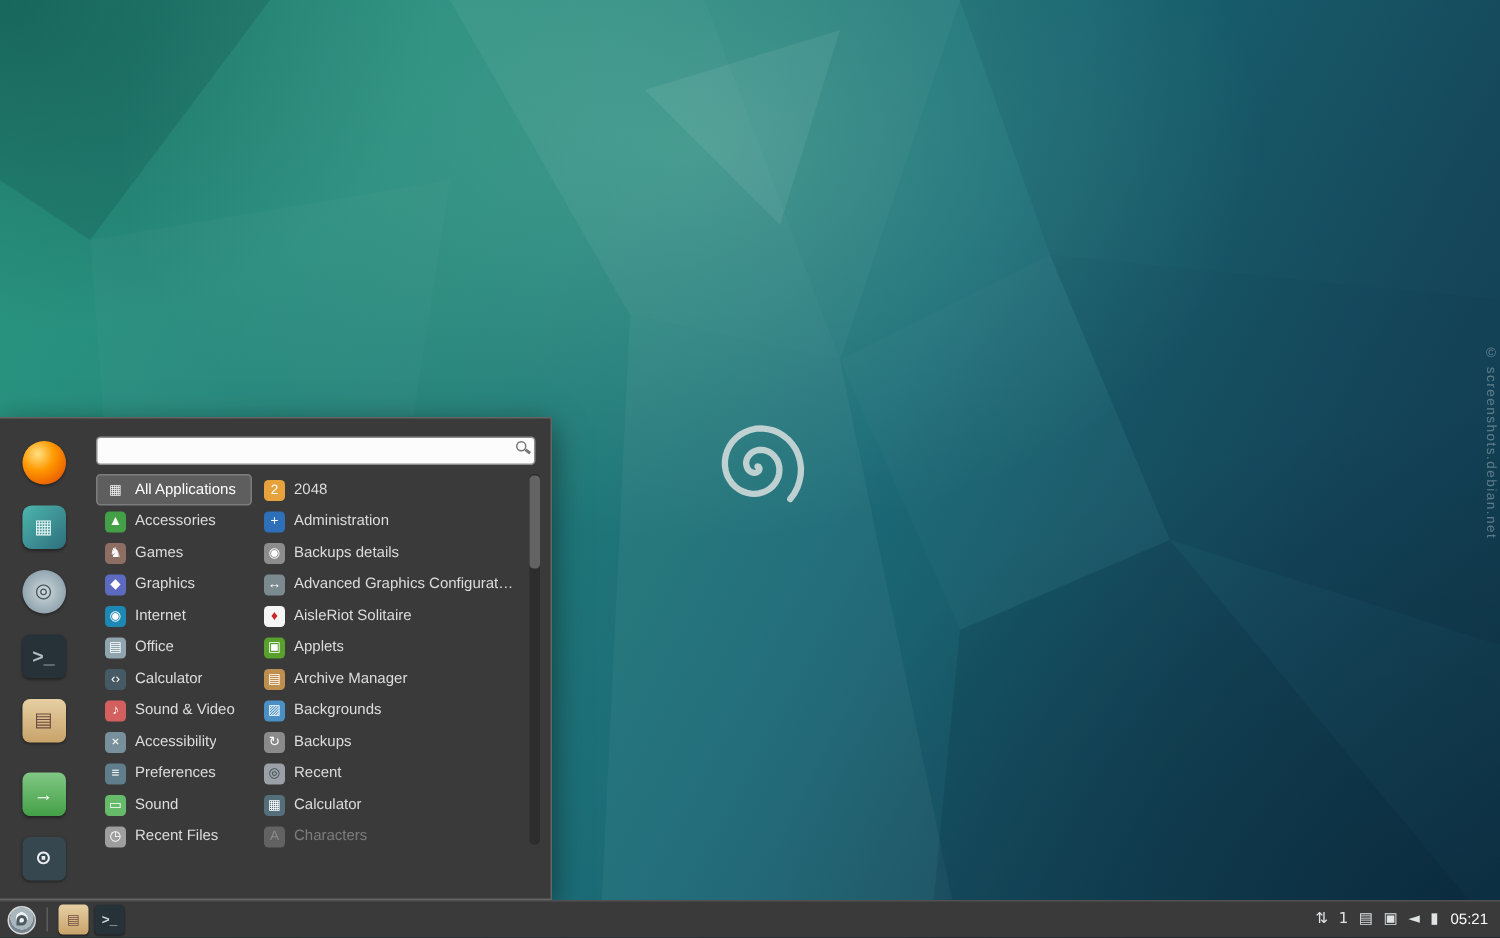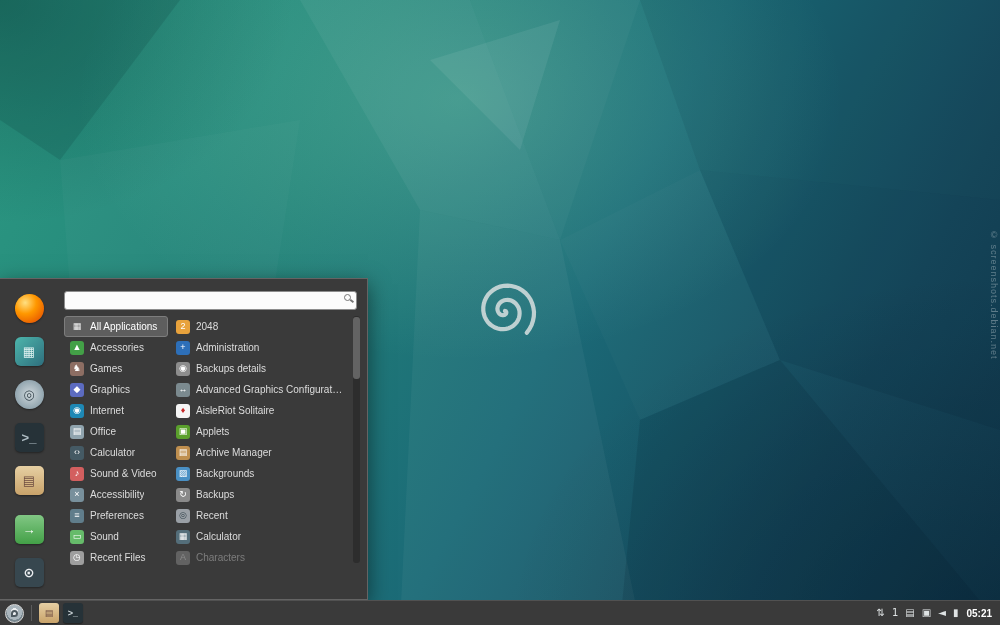--- a/index.html
+++ b/index.html
@@ -86,7 +86,7 @@
   .p-right{display:flex;align-items:center;gap:8px;padding-right:8px;height:100%;}
   .tray{display:flex;align-items:center;gap:7px;}
   .tray-ico{font-size:10px;color:#dfe3e4;cursor:pointer;line-height:1;font-family:"DejaVu Sans","Liberation Sans",sans-serif;}
-  .clock{font-size:10px;color:#ffffff;cursor:pointer;font-weight:bold;}
+  .clock{font-size:10px;color:#ffffff;cursor:pointer;}
 </style>
 </head>
 <body>

